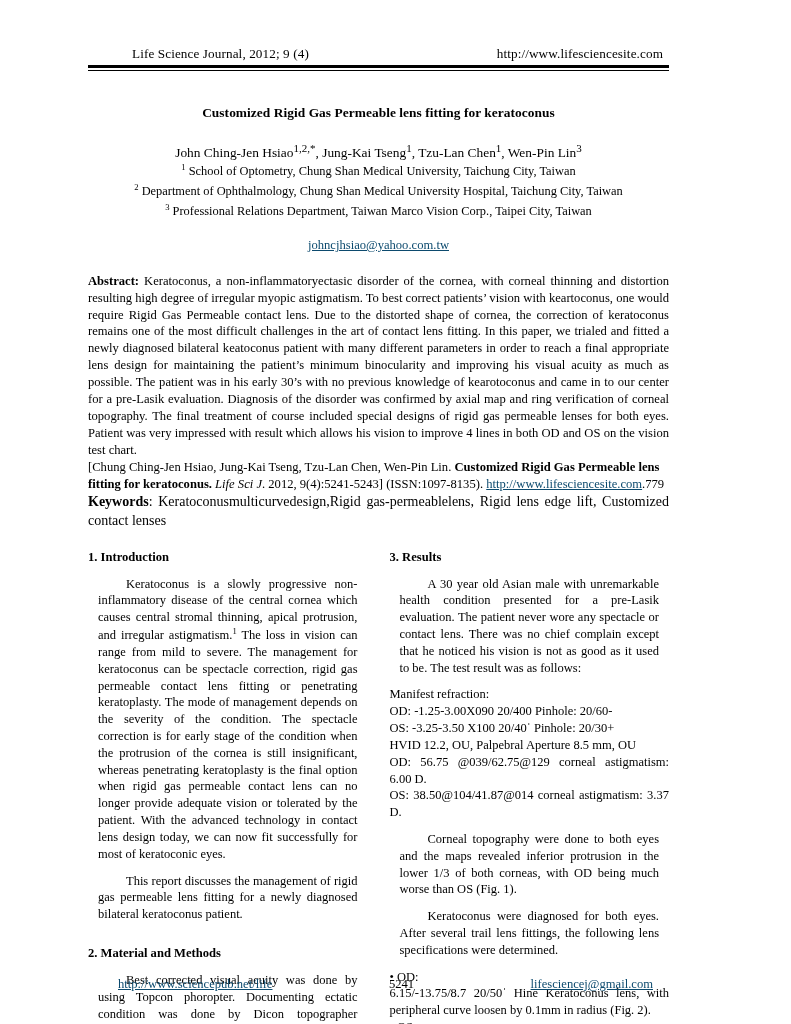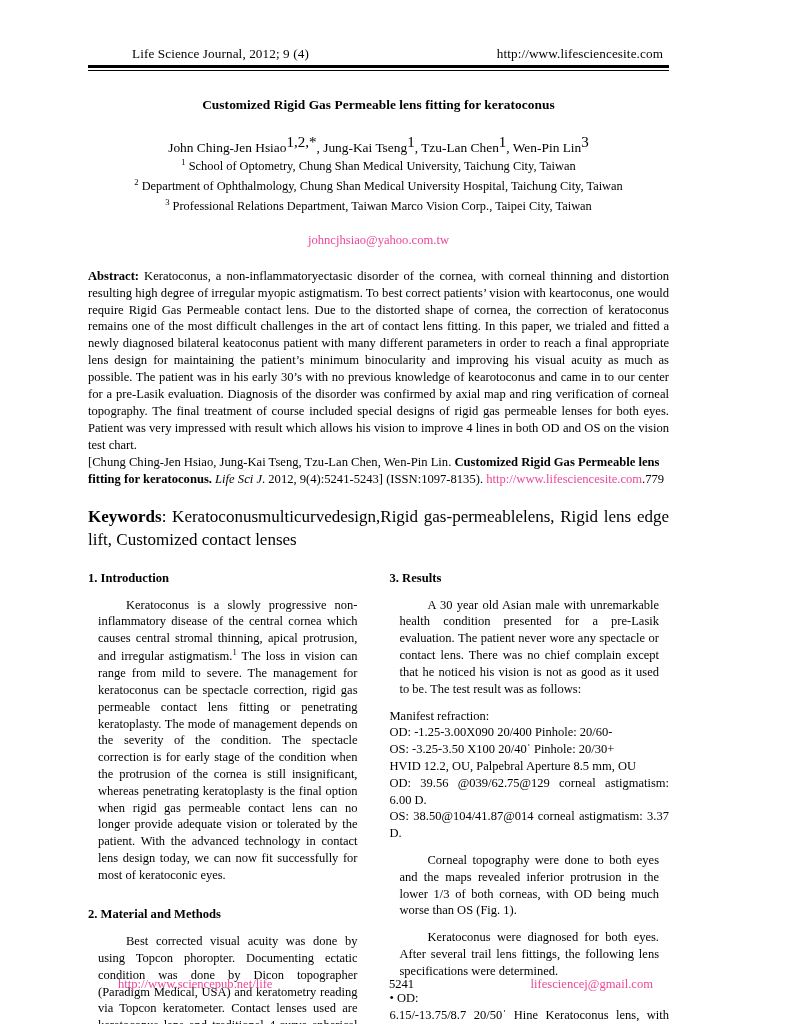--- a/index.html
+++ b/index.html
@@ -52,7 +52,7 @@
     text-align: center;
     font-size: 13.4px;
     font-weight: bold;
-    margin-top: 26px;
+    margin-top: 34px;
     letter-spacing: 0.05px;
   }
   .authors {

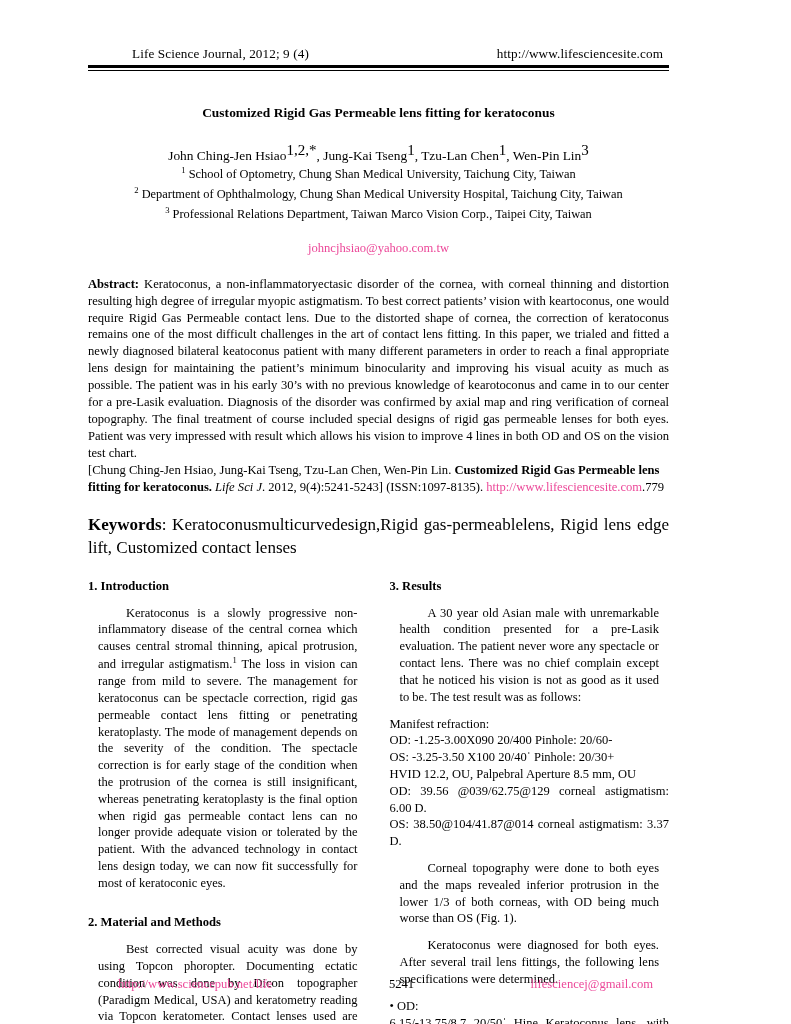--- a/index.html
+++ b/index.html
@@ -60,7 +60,7 @@
     font-size: 13.4px;
     margin-top: 21px;
   }
-  .authors sup { font-size: 15px; }
+  .authors sup { font-size: 11px; }
 
   .affiliations {
     text-align: center;

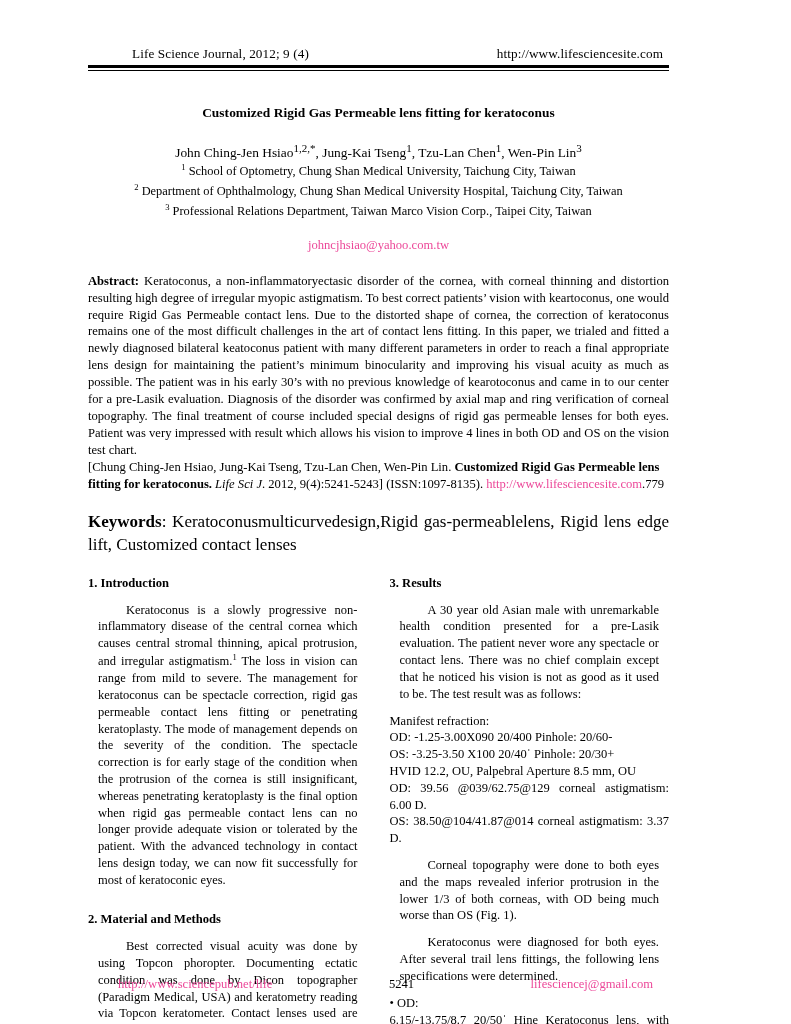--- a/index.html
+++ b/index.html
@@ -75,7 +75,8 @@
     font-size: 12.6px;
   }
   .link {
-    color: #ec4899;
+    color: #0c4a6e;
+    text-decoration: underline;
   }
 
   

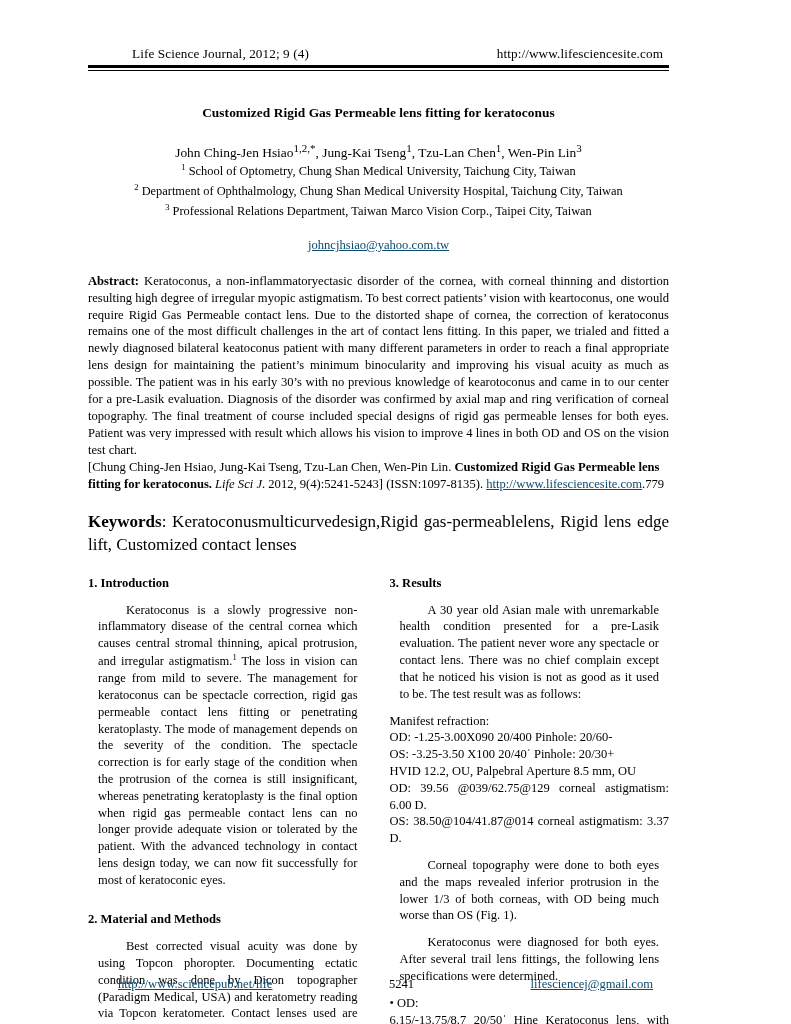--- a/index.html
+++ b/index.html
@@ -96,8 +96,8 @@
   .cite-line i { }
 
   .keywords {
-    margin-top: 18px;
-    font-size: 17px;
+    margin-top: 0;
+    font-size: 14px;
     line-height: 1.35;
     text-align: justify;
   }

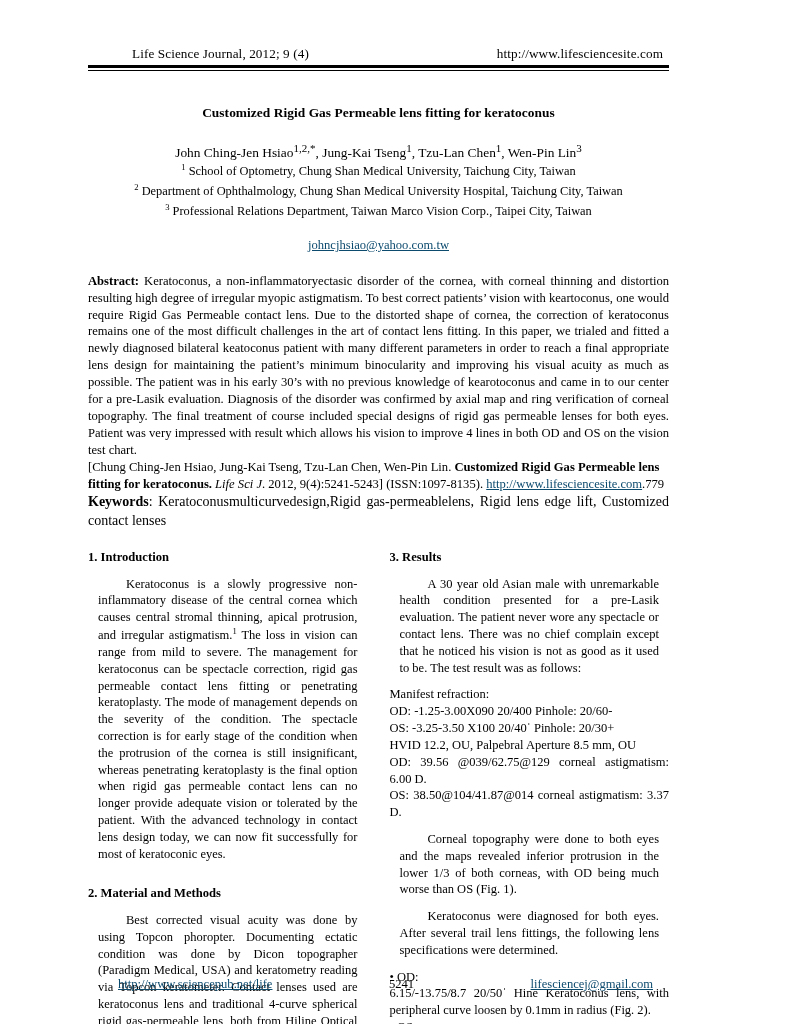--- a/index.html
+++ b/index.html
@@ -202,7 +202,7 @@
       <p class="line">OD: -1.25-3.00X090  20/400  Pinhole: 20/60-</p>
       <p class="line">OS: -3.25-3.50 X100   20/40ˈ   Pinhole: 20/30+</p>
       <p class="line">HVID 12.2, OU, Palpebral Aperture 8.5 mm, OU</p>
-      <p class="line justify">OD:  39.56  @039/62.75@129  corneal astigmatism: 6.00 D.</p>
+      <p class="line justify">OD:  56.75  @039/62.75@129  corneal astigmatism: 6.00 D.</p>
       <p class="line justify">OS:  38.50@104/41.87@014   corneal astigmatism: 3.37 D.</p>
       <p class="para">Corneal topography were done to both eyes and the maps revealed inferior protrusion in the lower 1/3 of both corneas, with OD being much worse than OS (Fig. 1).</p>
       <p class="para">Keratoconus were diagnosed for both eyes. After several trail lens fittings, the following lens specifications were determined.</p>

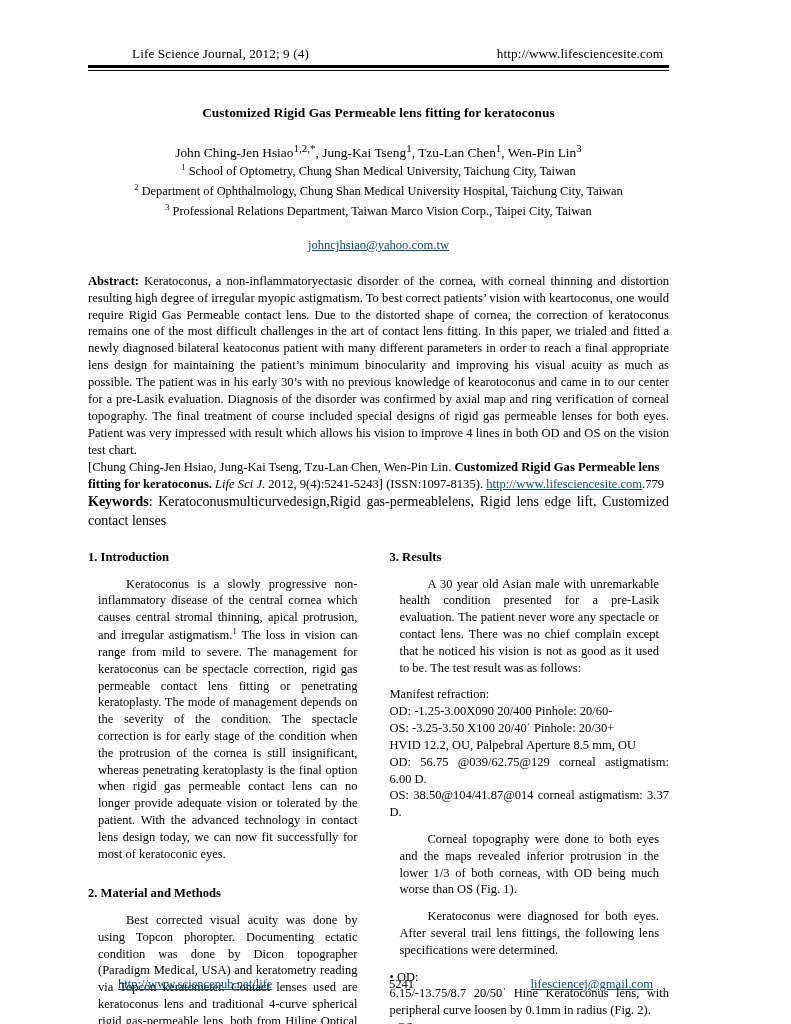--- a/index.html
+++ b/index.html
@@ -190,6 +190,7 @@
     <div class="col">
       <div class="sec-head">1. Introduction</div>
       <p class="para"><span>Keratoconus is a slowly progressive non-inflammatory disease of the central cornea which causes central stromal thinning, apical protrusion, and irregular astigmatism.</span><sup>1</sup><span> The loss in vision can range from mild to severe. The management for keratoconus can be spectacle correction, rigid gas permeable contact lens fitting or penetrating keratoplasty. The mode of management depends on the severity of the condition. The spectacle correction is for early stage of the condition when the protrusion of the cornea is still insignificant, whereas penetrating keratoplasty is the final option when rigid gas permeable contact lens can no longer provide adequate vision or tolerated by the patient. With the advanced technology in contact lens design today, we can now fit successfully for most of keratoconic eyes.</span></p>
+      <p class="para">This report discusses the management of rigid gas permeable lens fitting for a newly diagnosed bilateral keratoconus patient.</p>
       <div class="spacer"></div>
       <div class="sec-head">2. Material and Methods</div>
       <p class="para">Best corrected visual acuity was done by using Topcon phoropter. Documenting ectatic condition was done by Dicon topographer (Paradigm Medical, USA) and keratometry reading via Topcon keratometer. Contact lenses used are keratoconus lens and traditional 4-curve spherical rigid gas-permeable lens, both from Hiline Optical Company in Taiwan.</p>

